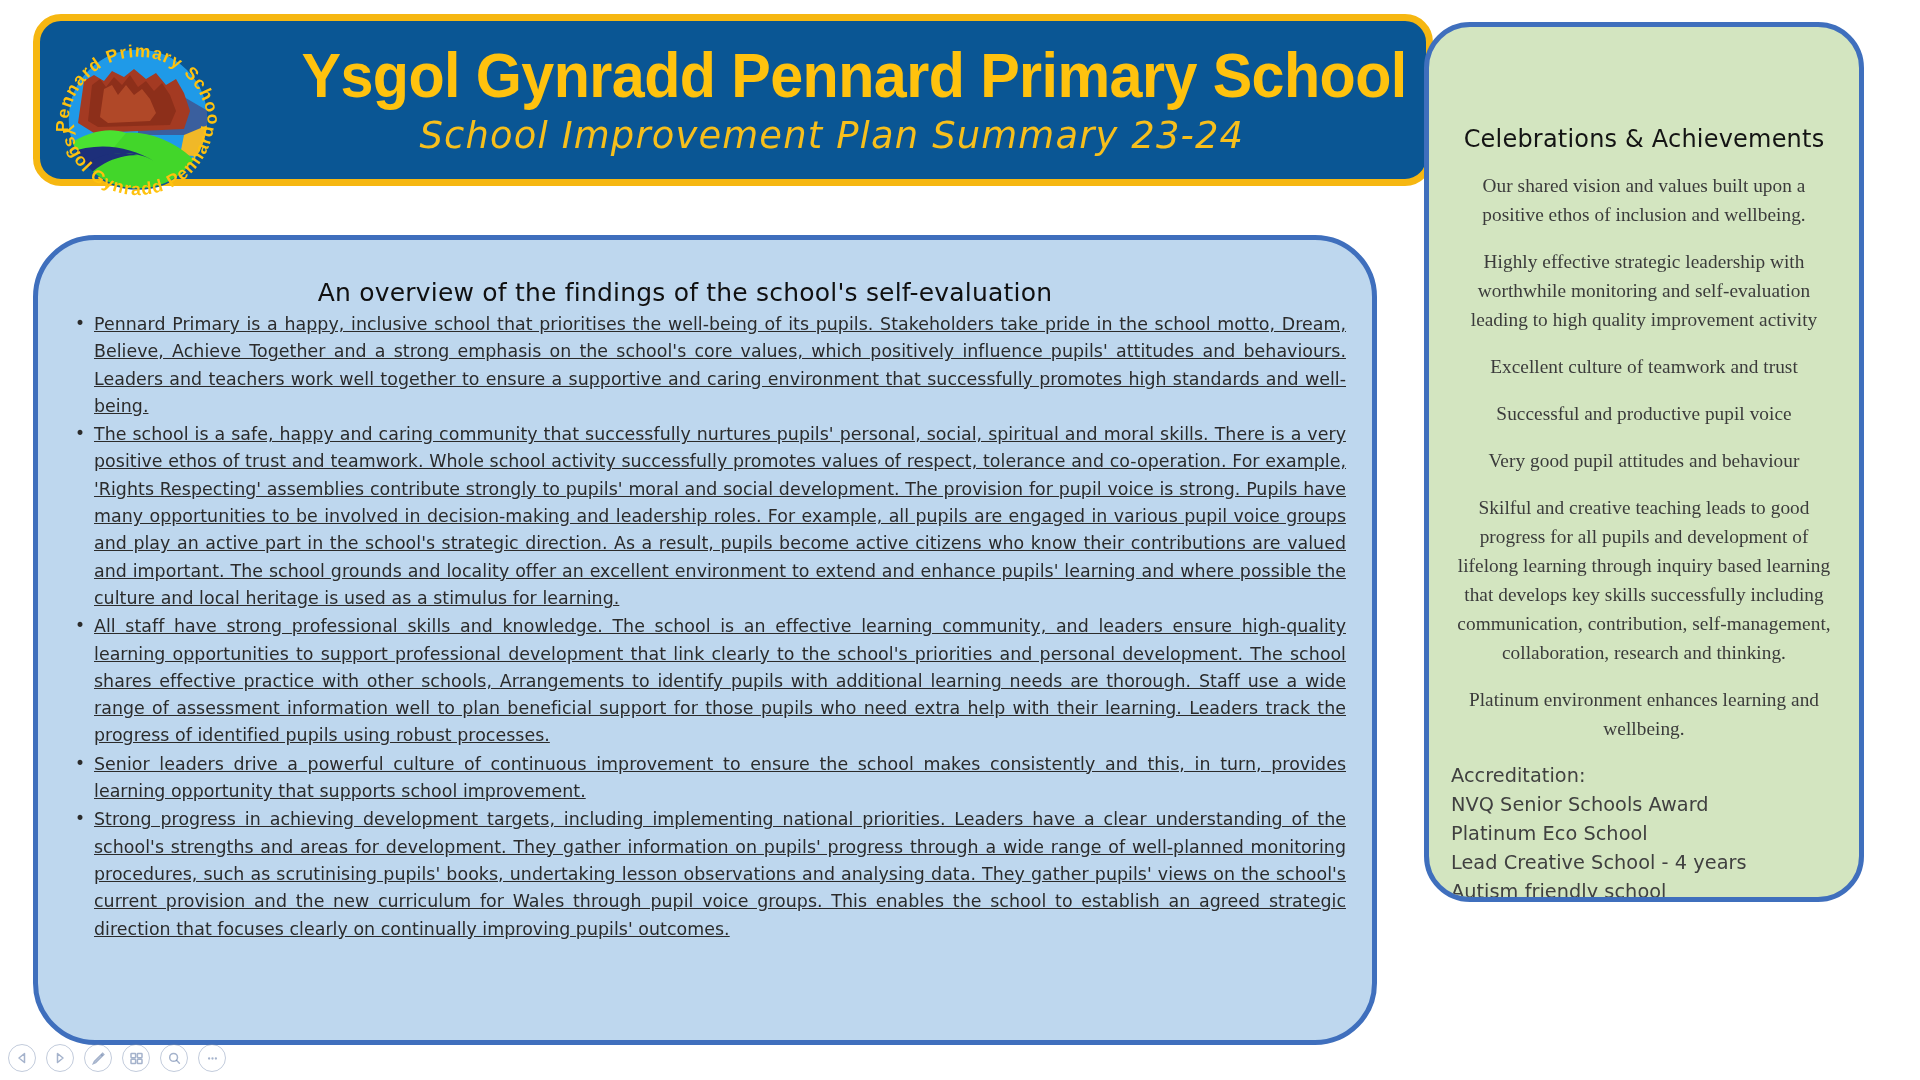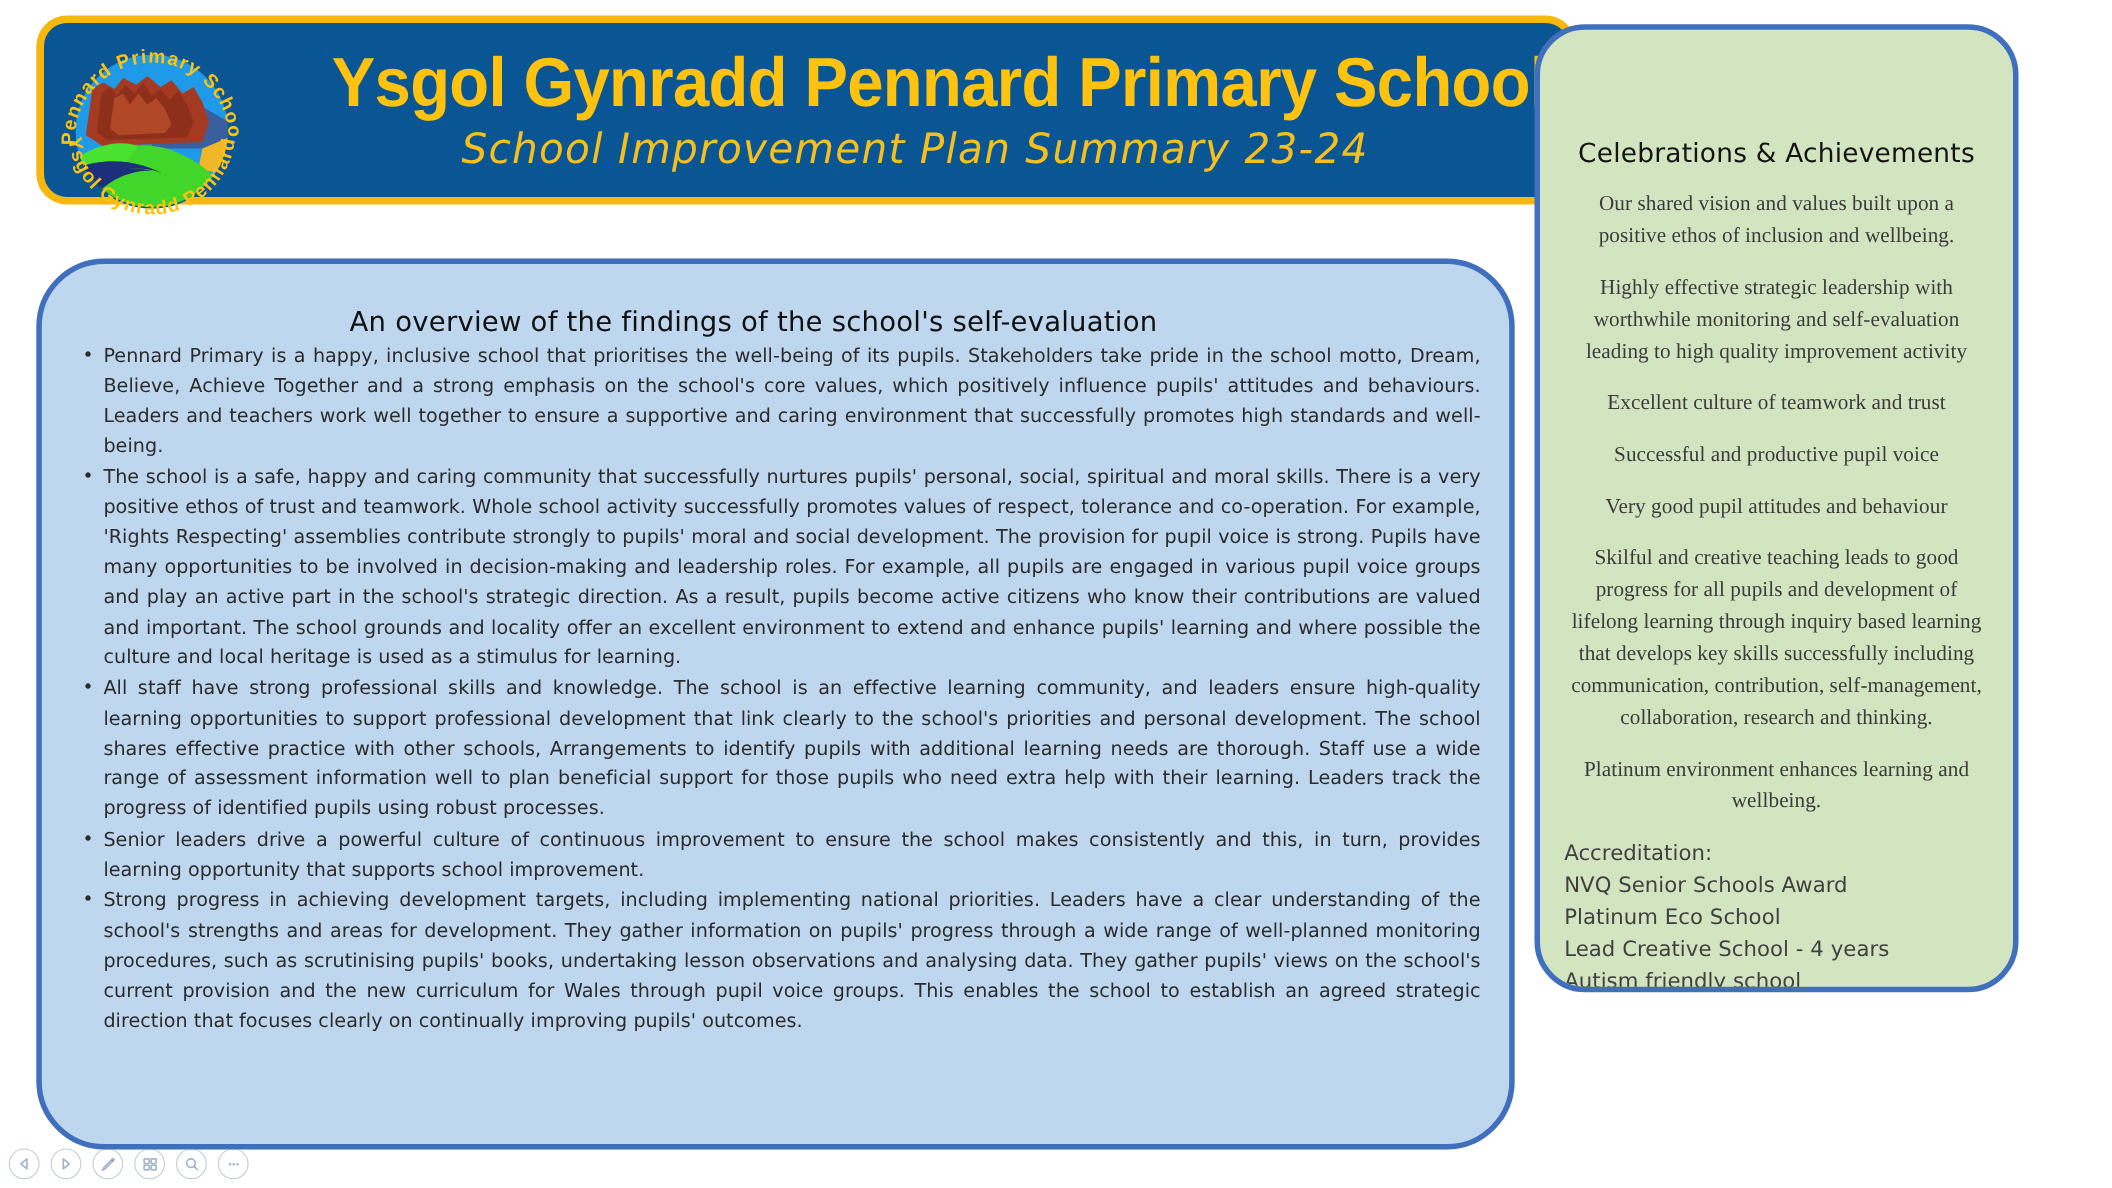--- a/index.html
+++ b/index.html
@@ -117,7 +117,7 @@
   
   .side-panel {
     position:absolute;
-    left:1395px; top:22px;
+    left:1424px; top:22px;
     width:440px; height:880px;
     background:#d3e5c0;
     border:5px solid #3f6fbd;

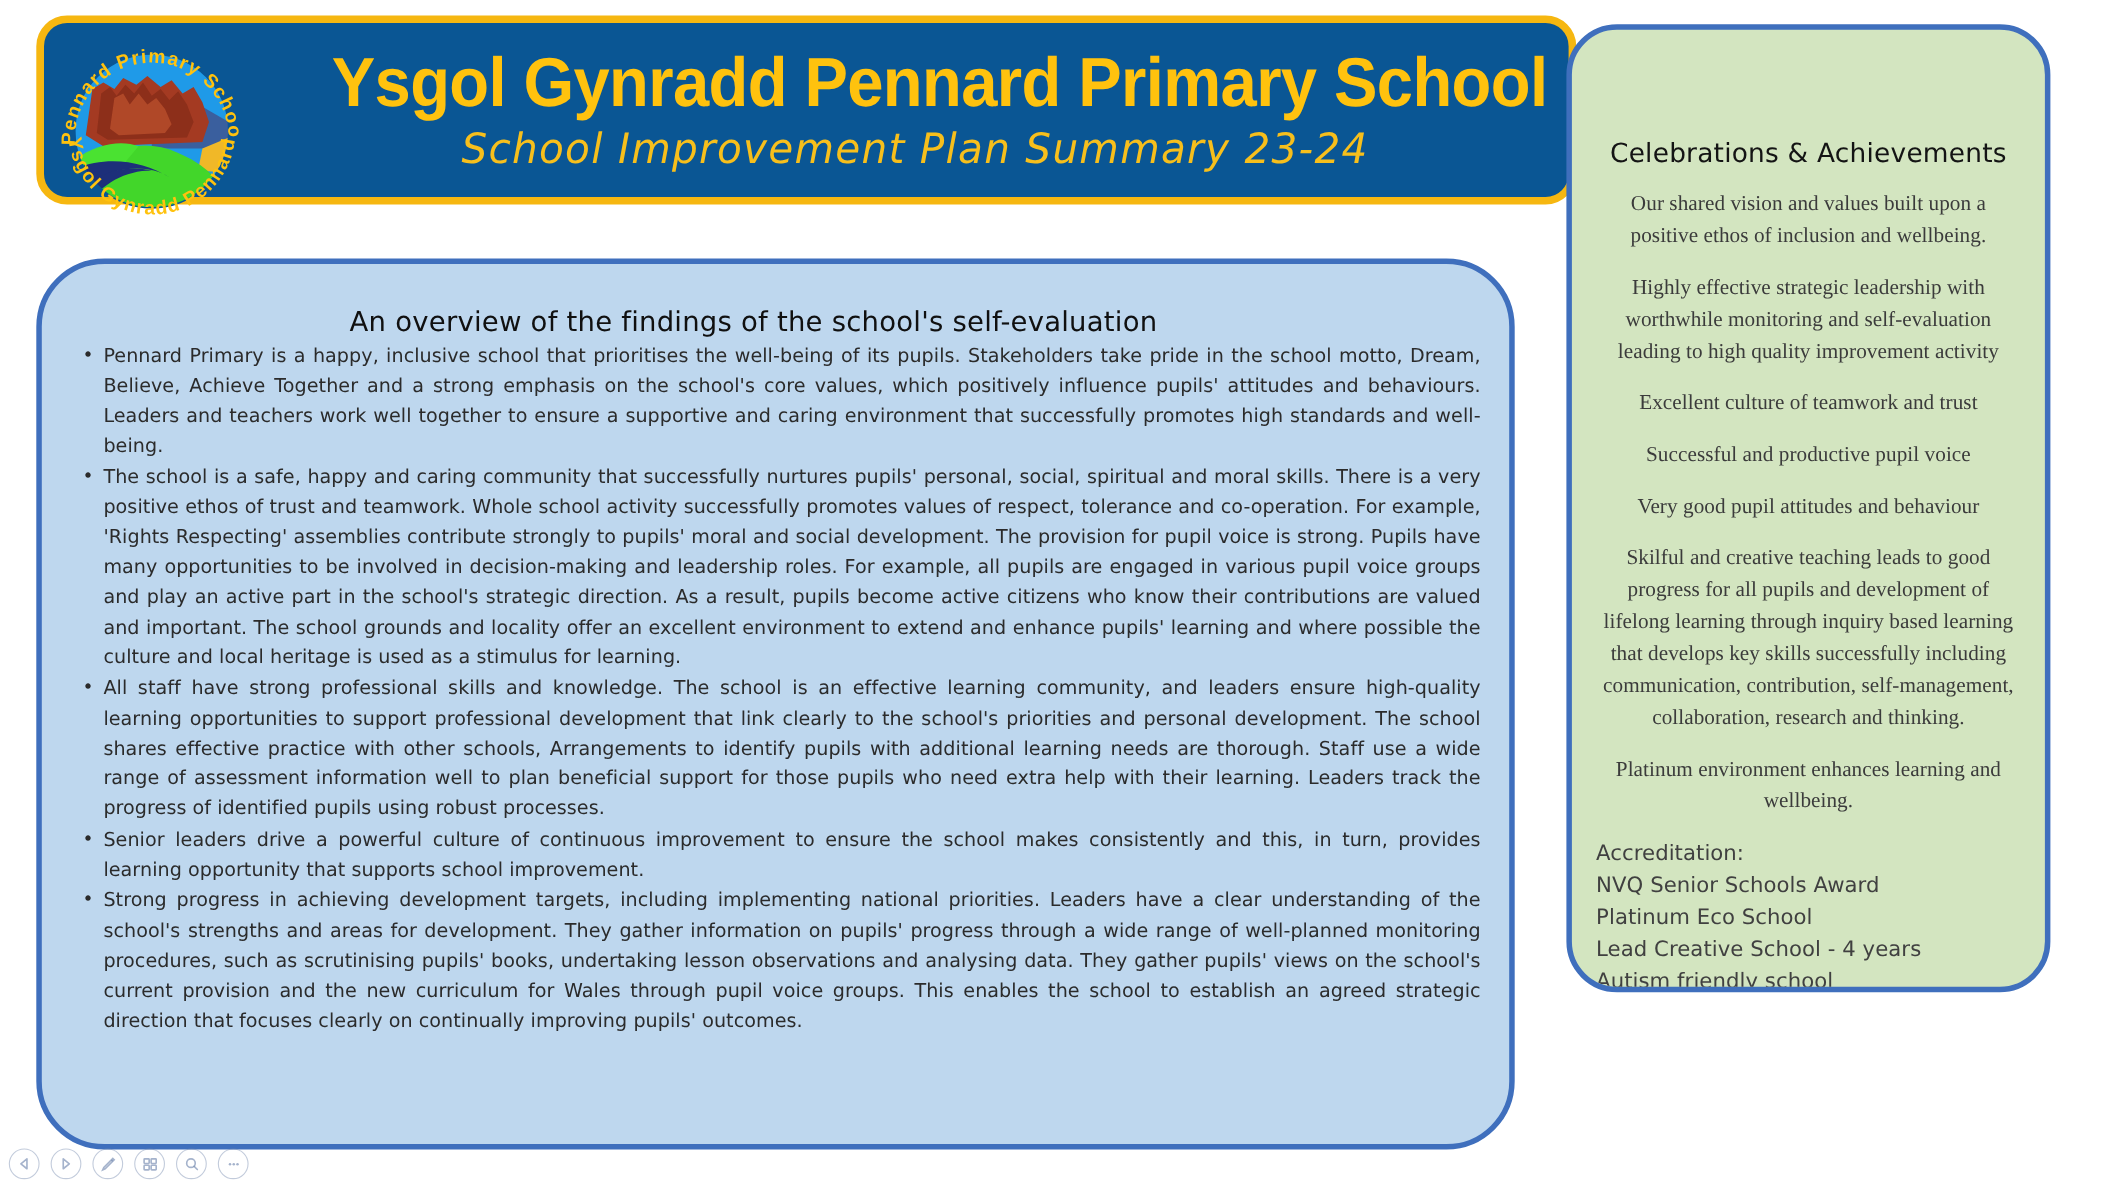--- a/index.html
+++ b/index.html
@@ -105,6 +105,7 @@
     color:#2b2b2b;
     text-align:justify;
     letter-spacing:0.05px;
+    text-decoration:underline;
   }
   ul.findings > li::before {
     content:"\2022";

